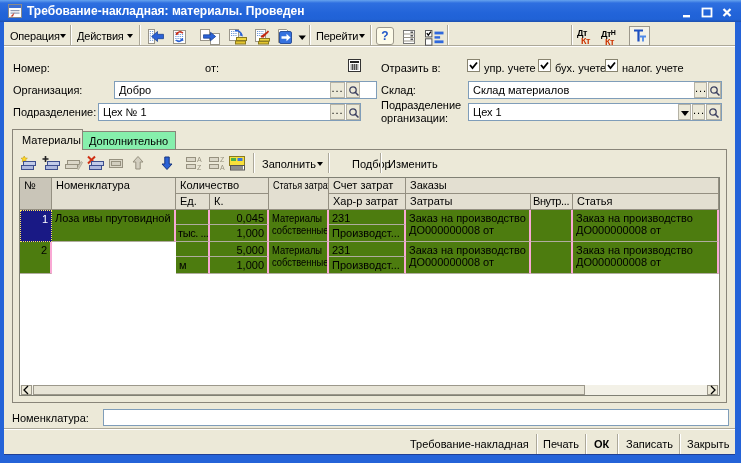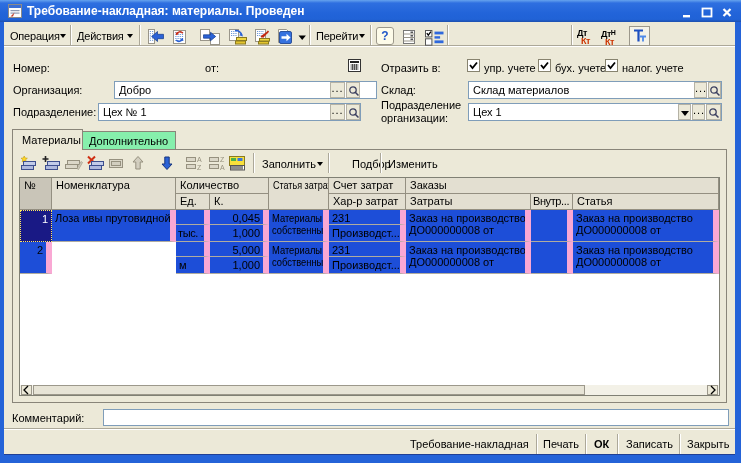--- a/index.html
+++ b/index.html
@@ -16,7 +16,7 @@
 .fb{position:absolute;background:#ece9d8;border:1px solid #b5b2a5;text-align:center}
 .gr{color:#a5a196}
 .hc{position:absolute;background:#e3dfd1;border-right:1px solid #948f81;border-bottom:1px solid #948f81;padding:1px 0 0 4px;overflow:hidden;white-space:nowrap}
-.dc{position:absolute;background:#1d4ed8;border-right:6px solid #f9a8d4;border-bottom:1px solid #b0ac9f;overflow:hidden;white-space:nowrap;padding:2px 0 0 3px;line-height:12px}
+.dc{position:absolute;background:#4d7c0f;border-right:2px solid #f9a8d4;border-bottom:1px solid #b0ac9f;overflow:hidden;white-space:nowrap;padding:2px 0 0 3px;line-height:12px}
 .num{text-align:right;padding-right:3px;padding-left:0}
 svg{position:absolute;overflow:visible}
 .cb{position:absolute;width:13px;height:13px;background:#fff;border:1px solid #87836f}

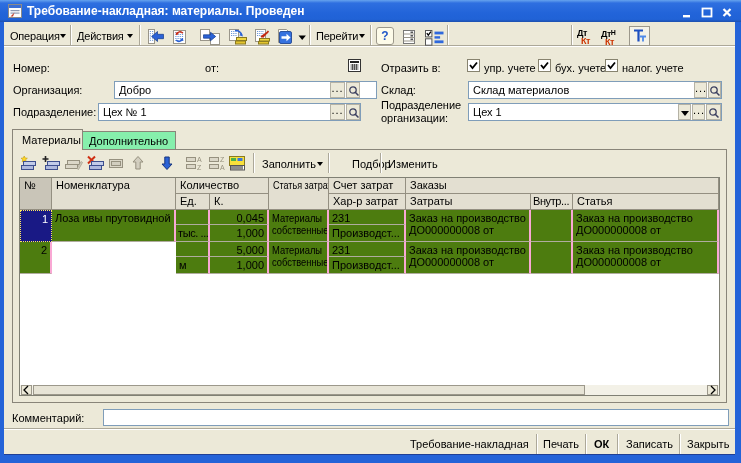--- a/index.html
+++ b/index.html
@@ -339,7 +339,7 @@
       </svg>
 </div>
 
-<div class="lbl" style="left:12px;top:412px">Комментарий:</div>
+<div class="lbl" style="left:12px;top:412px">Номенклатура:</div>
 <div class="inp" style="left:103px;top:409px;width:626px;height:17px"></div>
 
 <div style="position:absolute;left:4px;top:428px;width:731px;height:2px;border-top:1px solid #aca899;border-bottom:1px solid #fff"></div>

